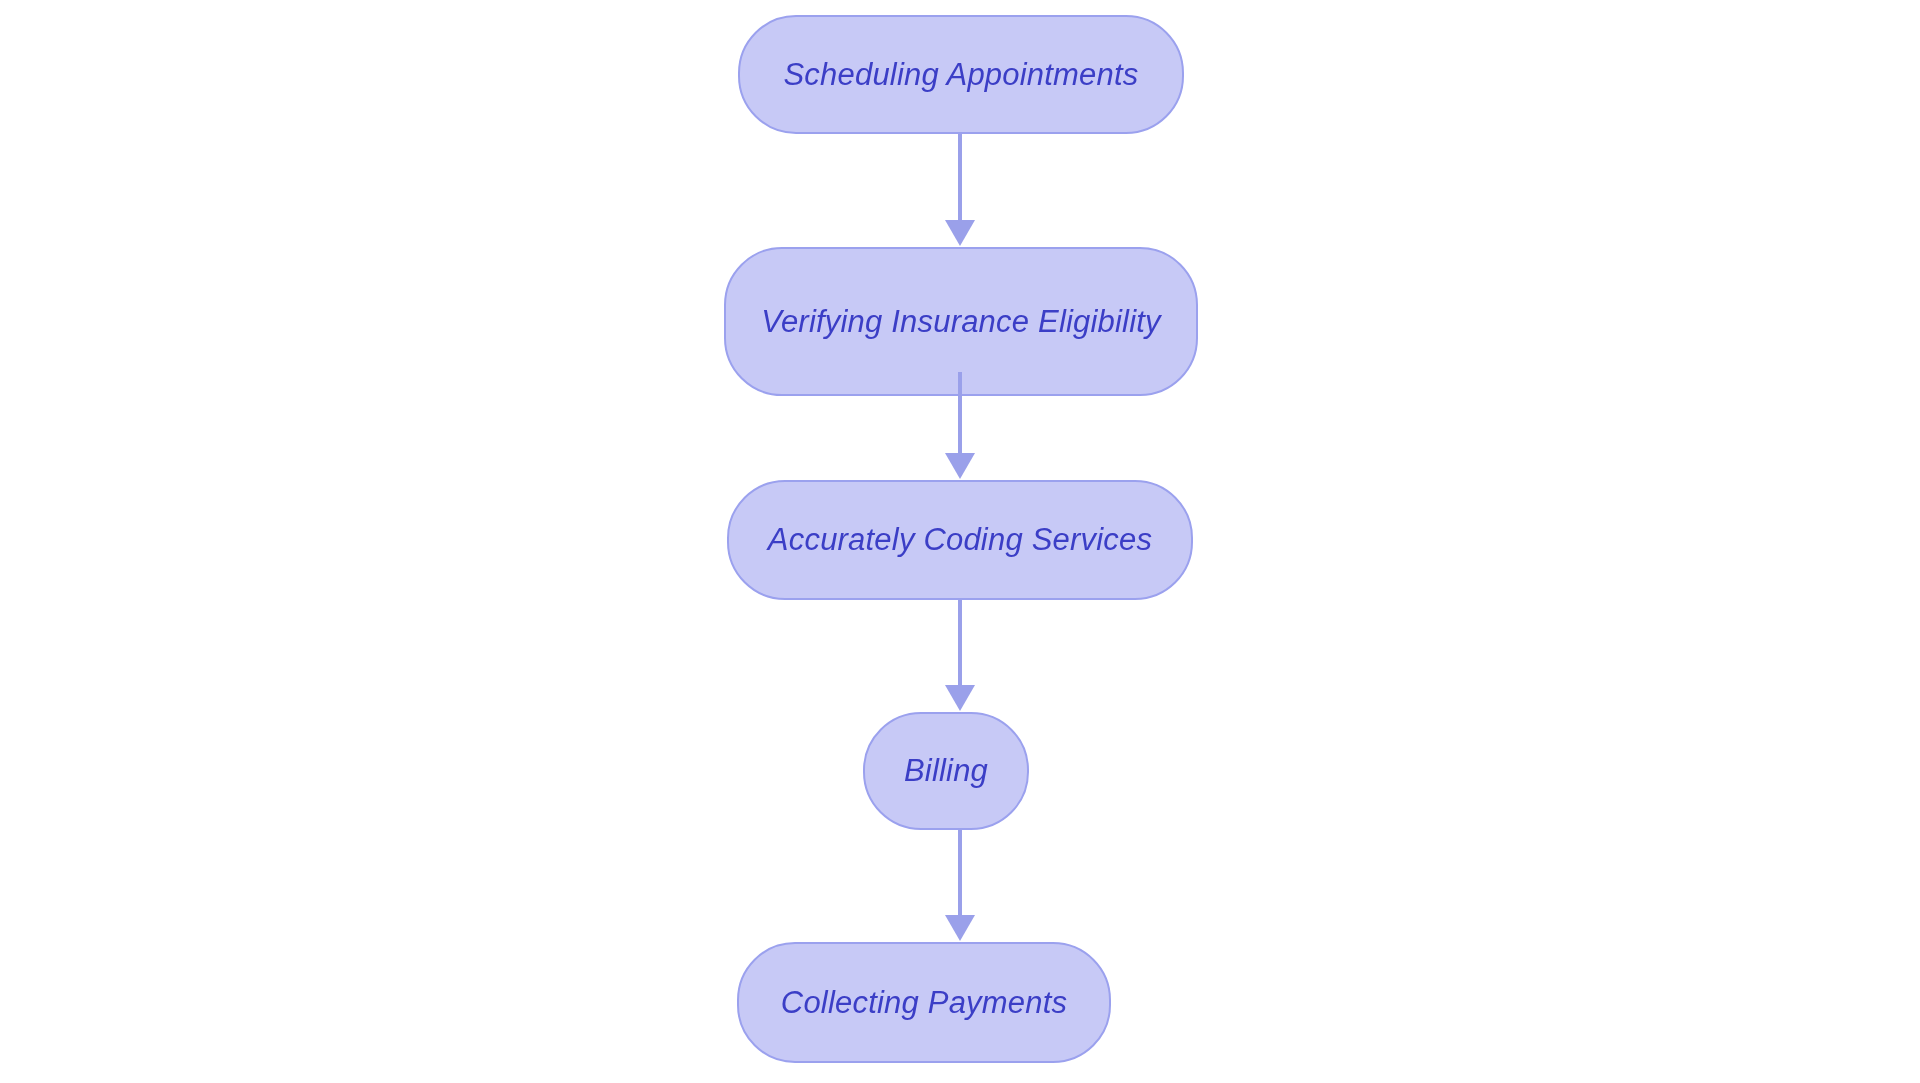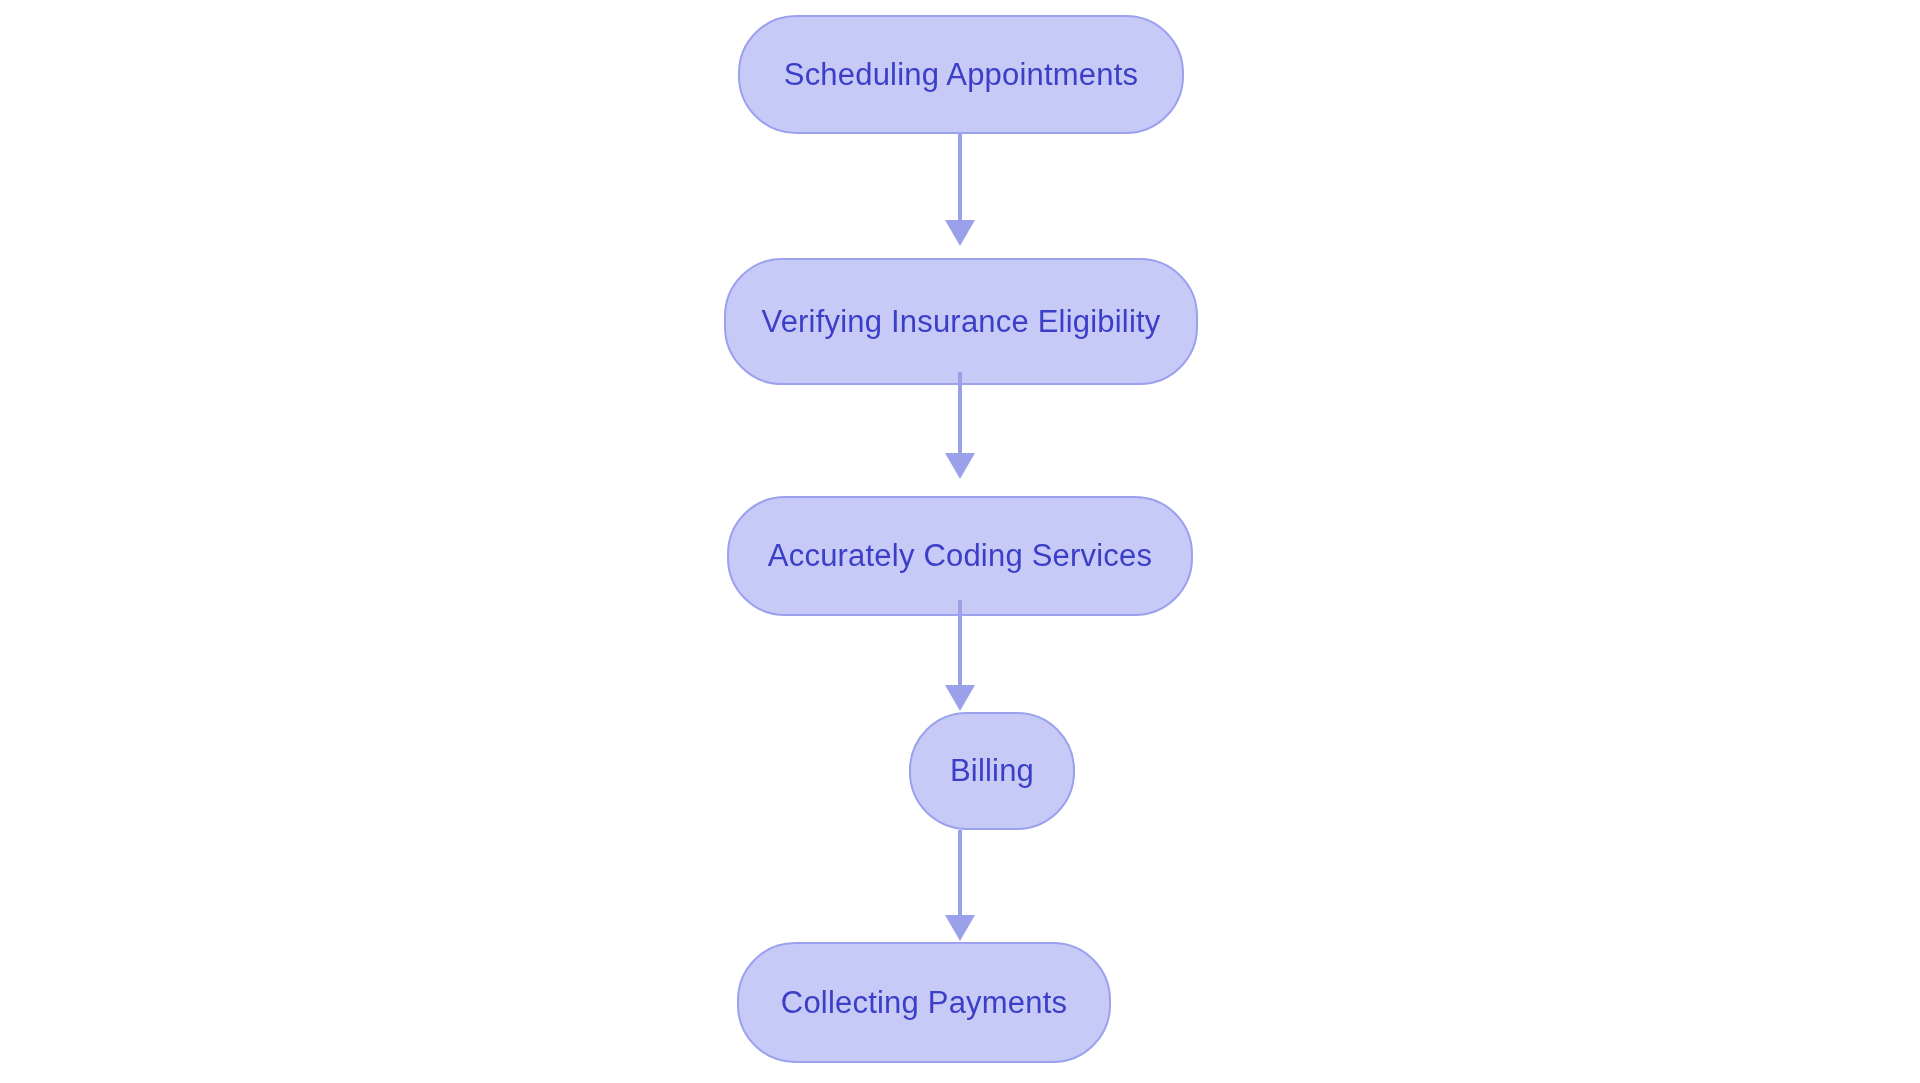--- a/index.html
+++ b/index.html
@@ -34,6 +34,7 @@
     letter-spacing: 0.2px;
     white-space: nowrap;
     text-align: center;
+    font-style: italic;
   }
   
   .node-1 { left: 738px; top: 15px;  width: 446px; height: 119px; }

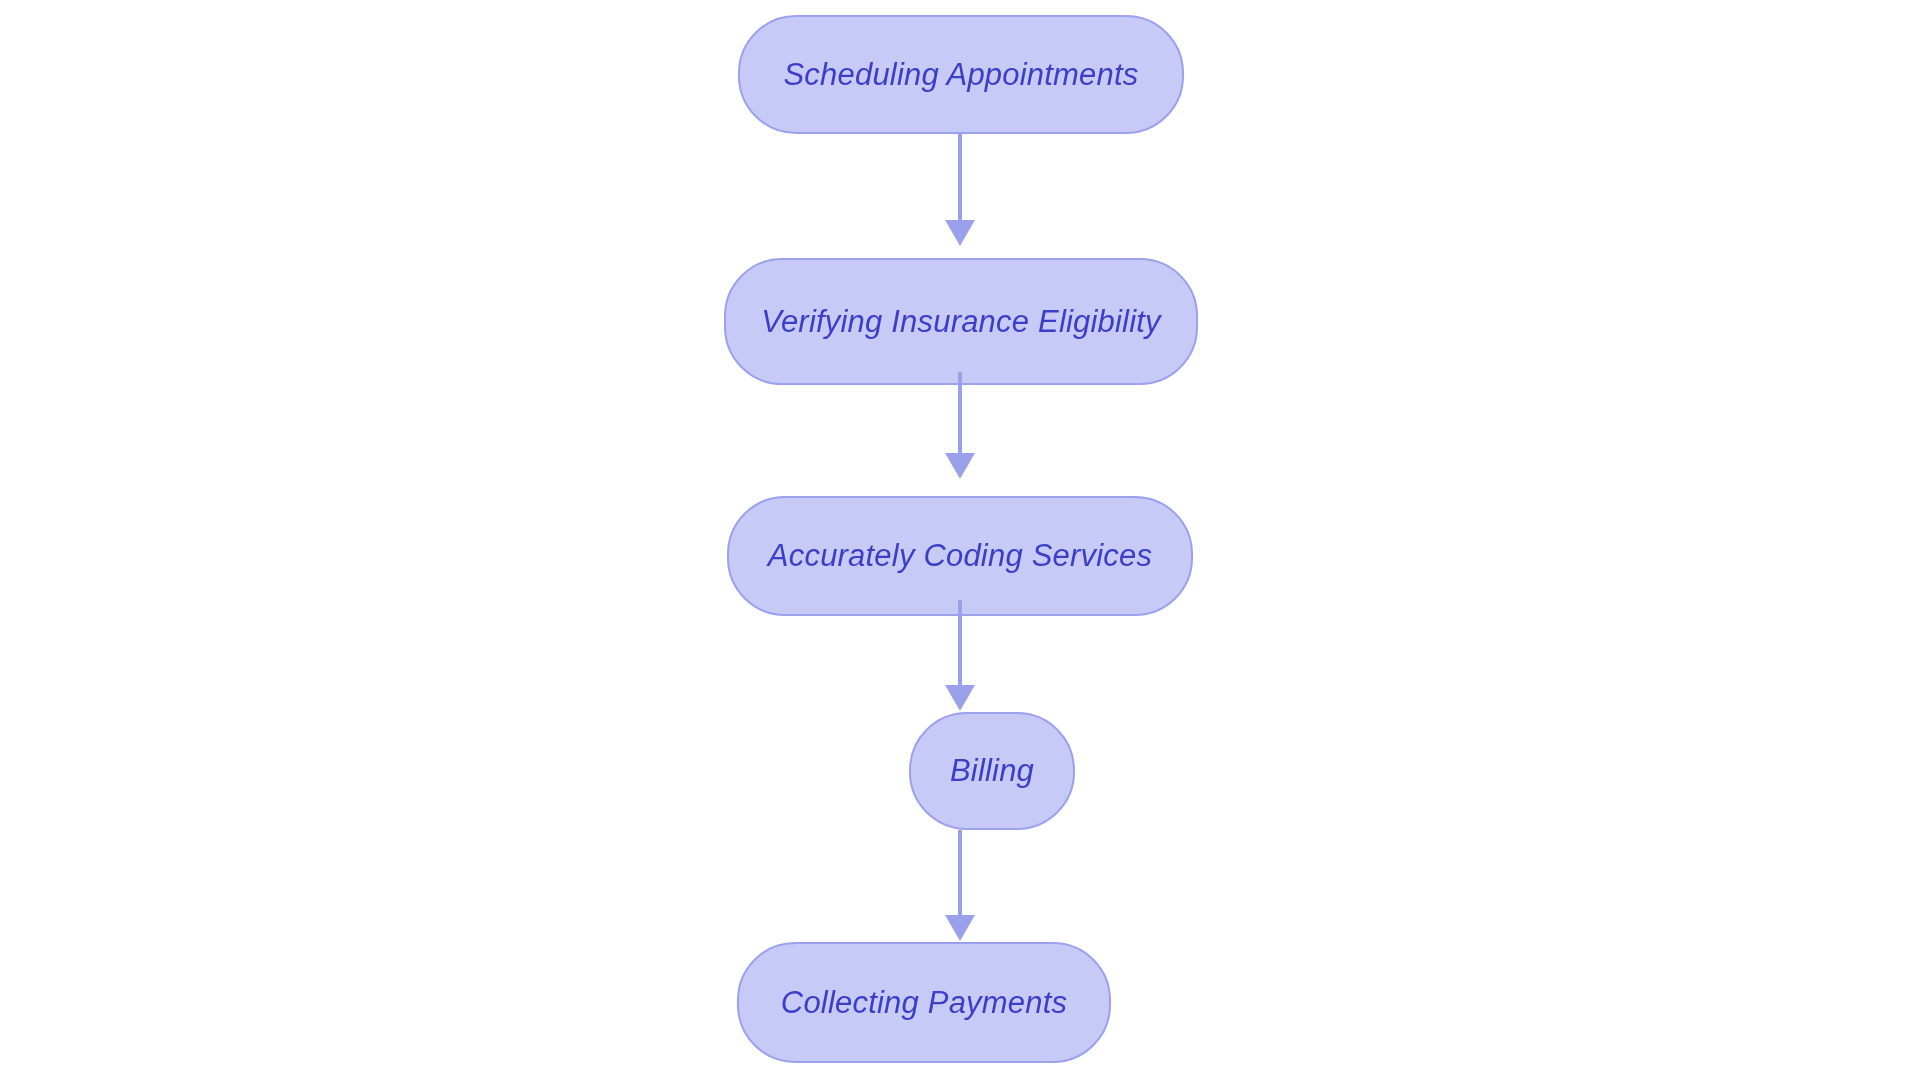--- a/index.html
+++ b/index.html
@@ -38,7 +38,7 @@
   }
   
   .node-1 { left: 738px; top: 15px;  width: 446px; height: 119px; }
-  .node-2 { left: 724px; top: 258px; width: 474px; height: 127px; }
+  .node-2 { left: 724px; top: 247px; width: 474px; height: 149px; }
   .node-3 { left: 727px; top: 496px; width: 466px; height: 120px; }
   .node-4 { left: 909px; top: 712px; width: 166px; height: 118px; }
   .node-5 { left: 737px; top: 942px; width: 374px; height: 121px; }

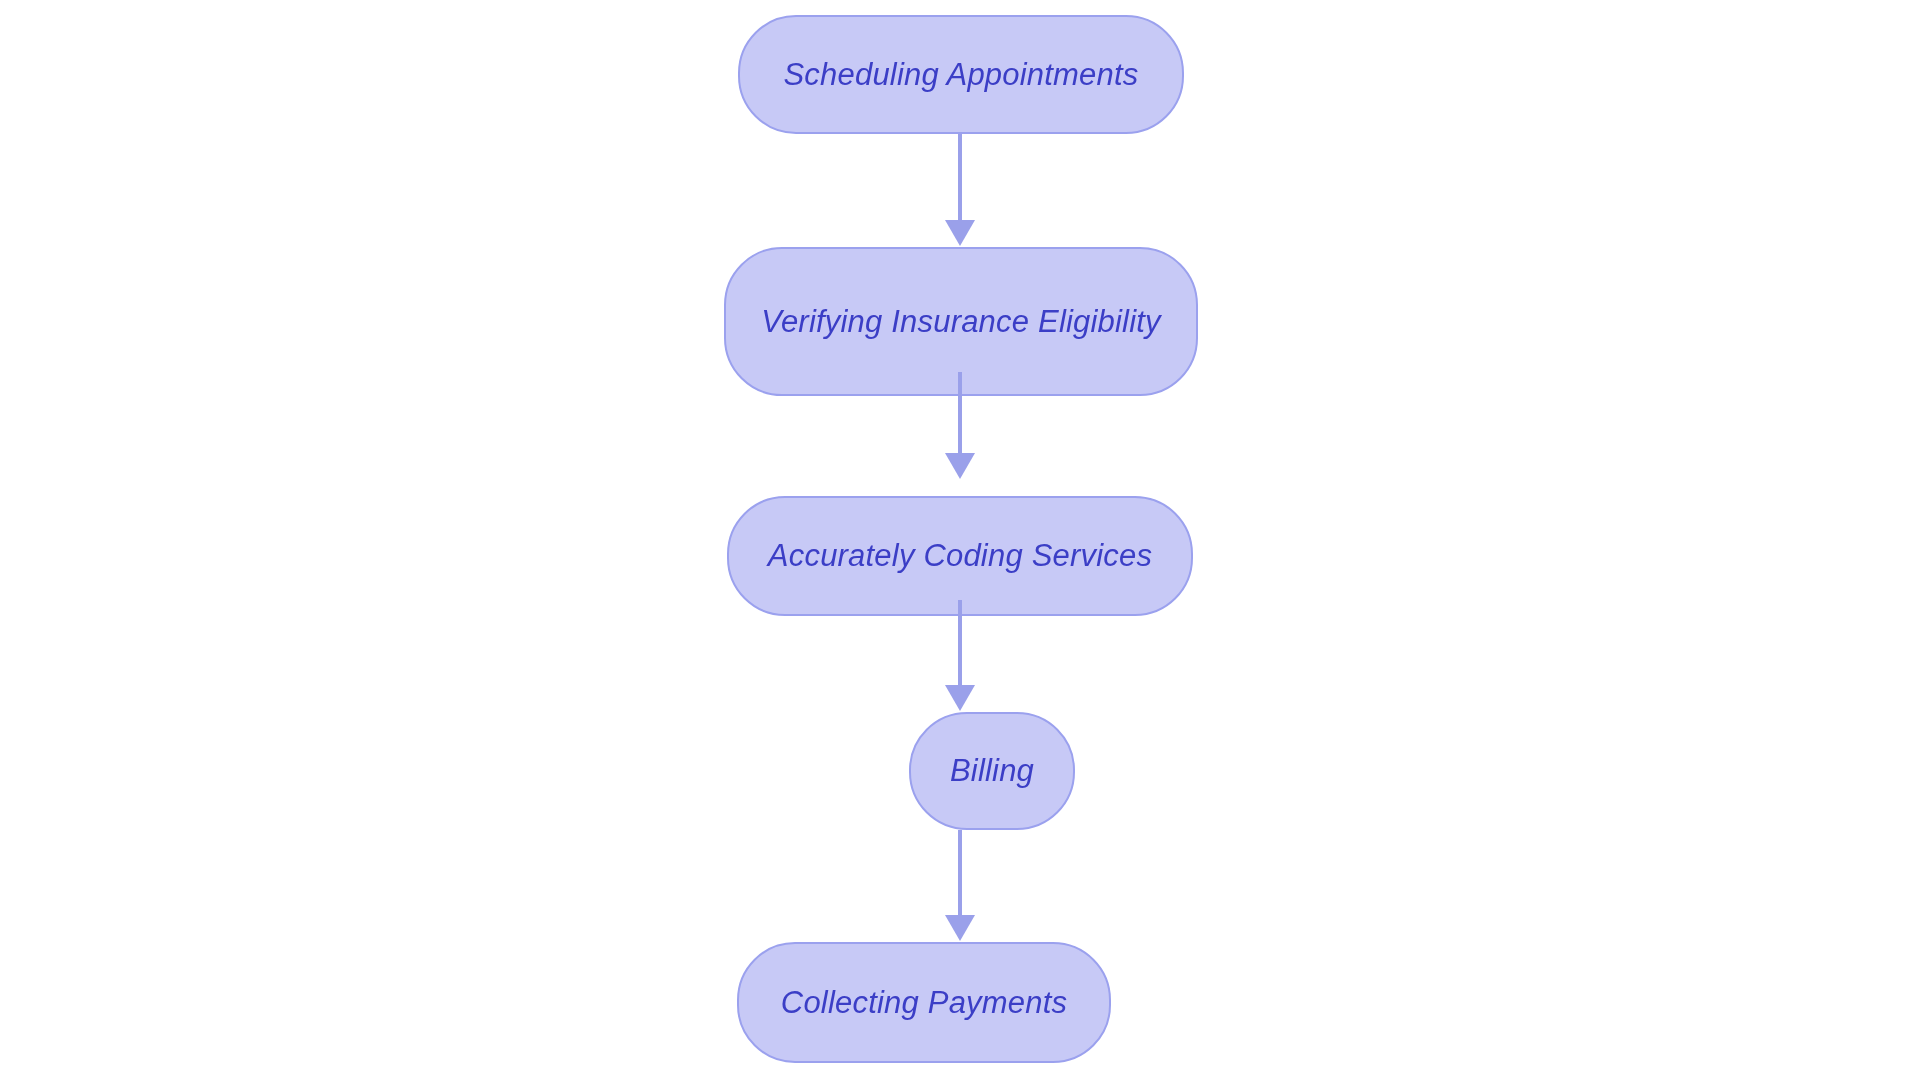--- a/index.html
+++ b/index.html
@@ -39,7 +39,7 @@
   
   .node-1 { left: 738px; top: 15px;  width: 446px; height: 119px; }
   .node-2 { left: 724px; top: 247px; width: 474px; height: 149px; }
-  .node-3 { left: 727px; top: 496px; width: 466px; height: 120px; }
+  .node-3 { left: 727px; top: 480px; width: 466px; height: 120px; }
   .node-4 { left: 909px; top: 712px; width: 166px; height: 118px; }
   .node-5 { left: 737px; top: 942px; width: 374px; height: 121px; }
 

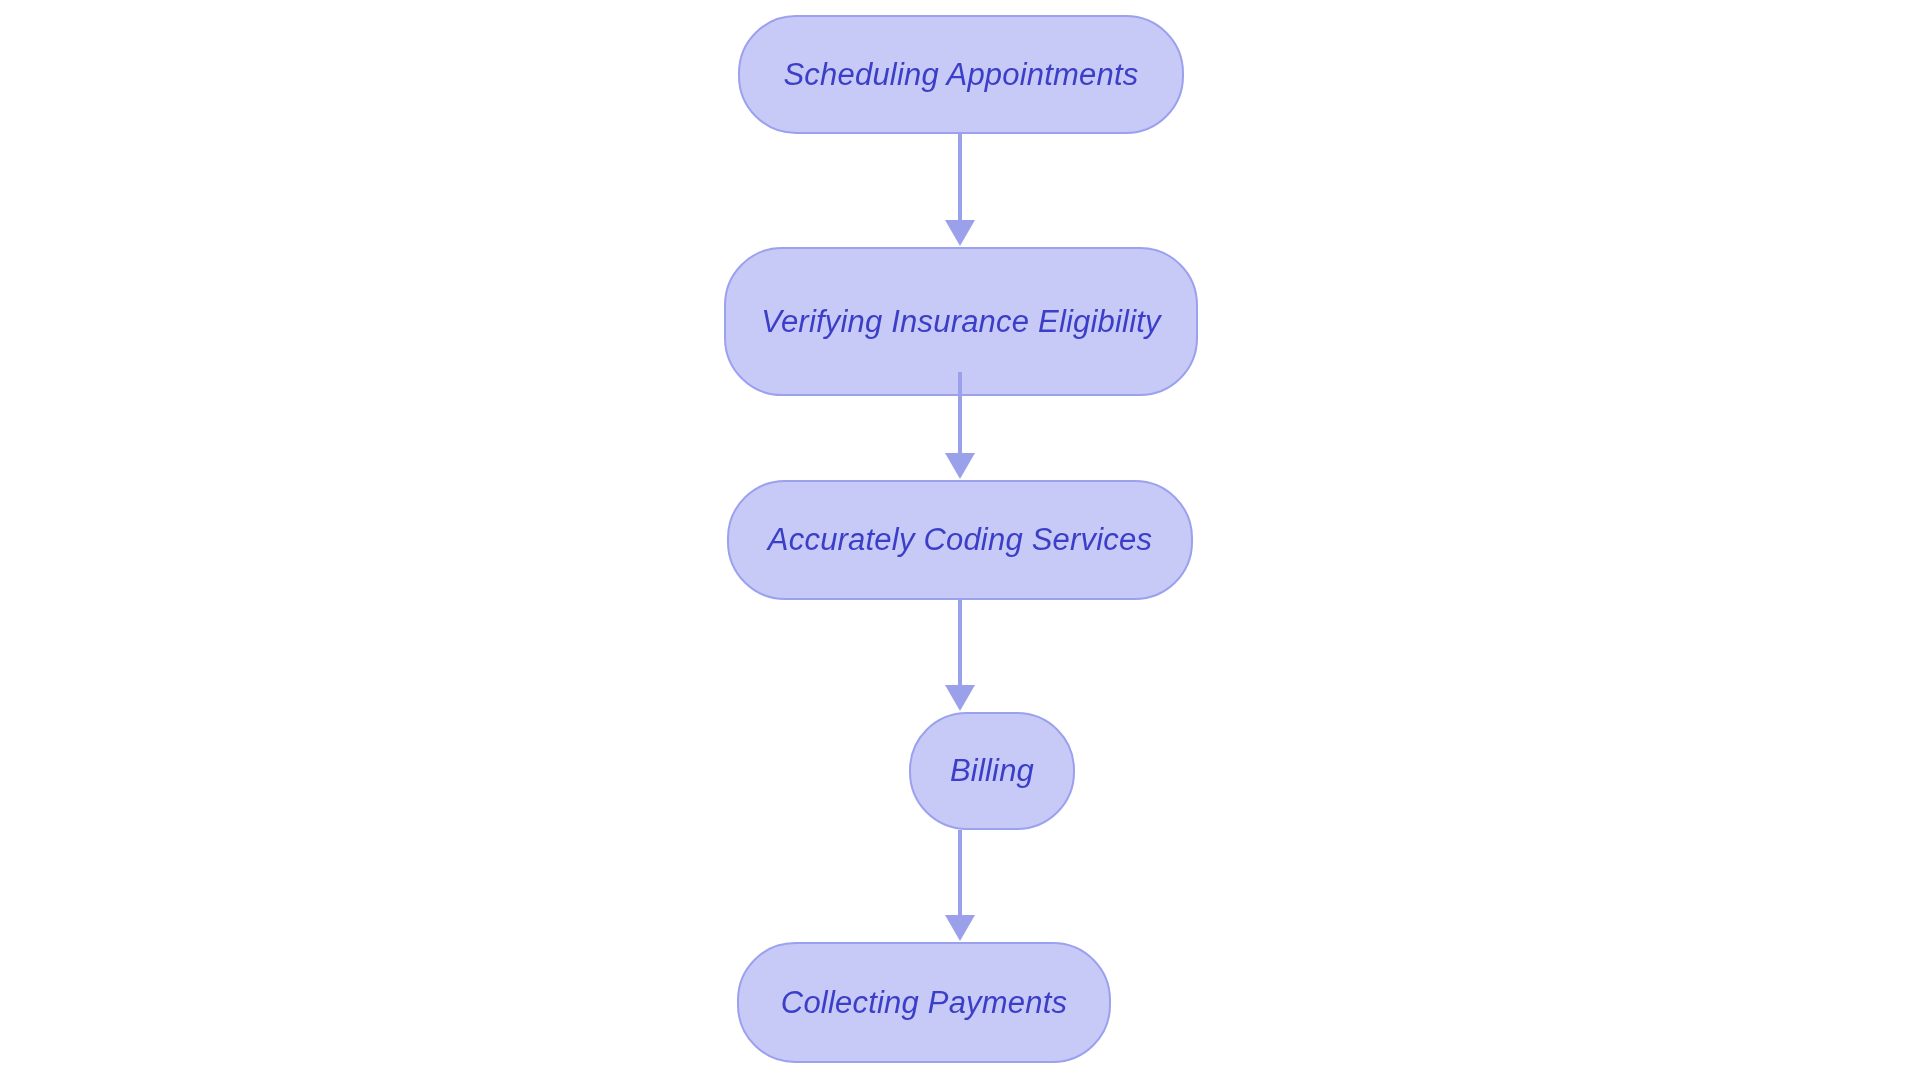--- a/index.html
+++ b/index.html
@@ -40,7 +40,7 @@
   .node-1 { left: 738px; top: 15px;  width: 446px; height: 119px; }
   .node-2 { left: 724px; top: 247px; width: 474px; height: 149px; }
   .node-3 { left: 727px; top: 480px; width: 466px; height: 120px; }
-  .node-4 { left: 909px; top: 712px; width: 166px; height: 118px; }
+  .node-4 { left: 863px; top: 712px; width: 166px; height: 118px; }
   .node-5 { left: 737px; top: 942px; width: 374px; height: 121px; }
 
   .edge {

